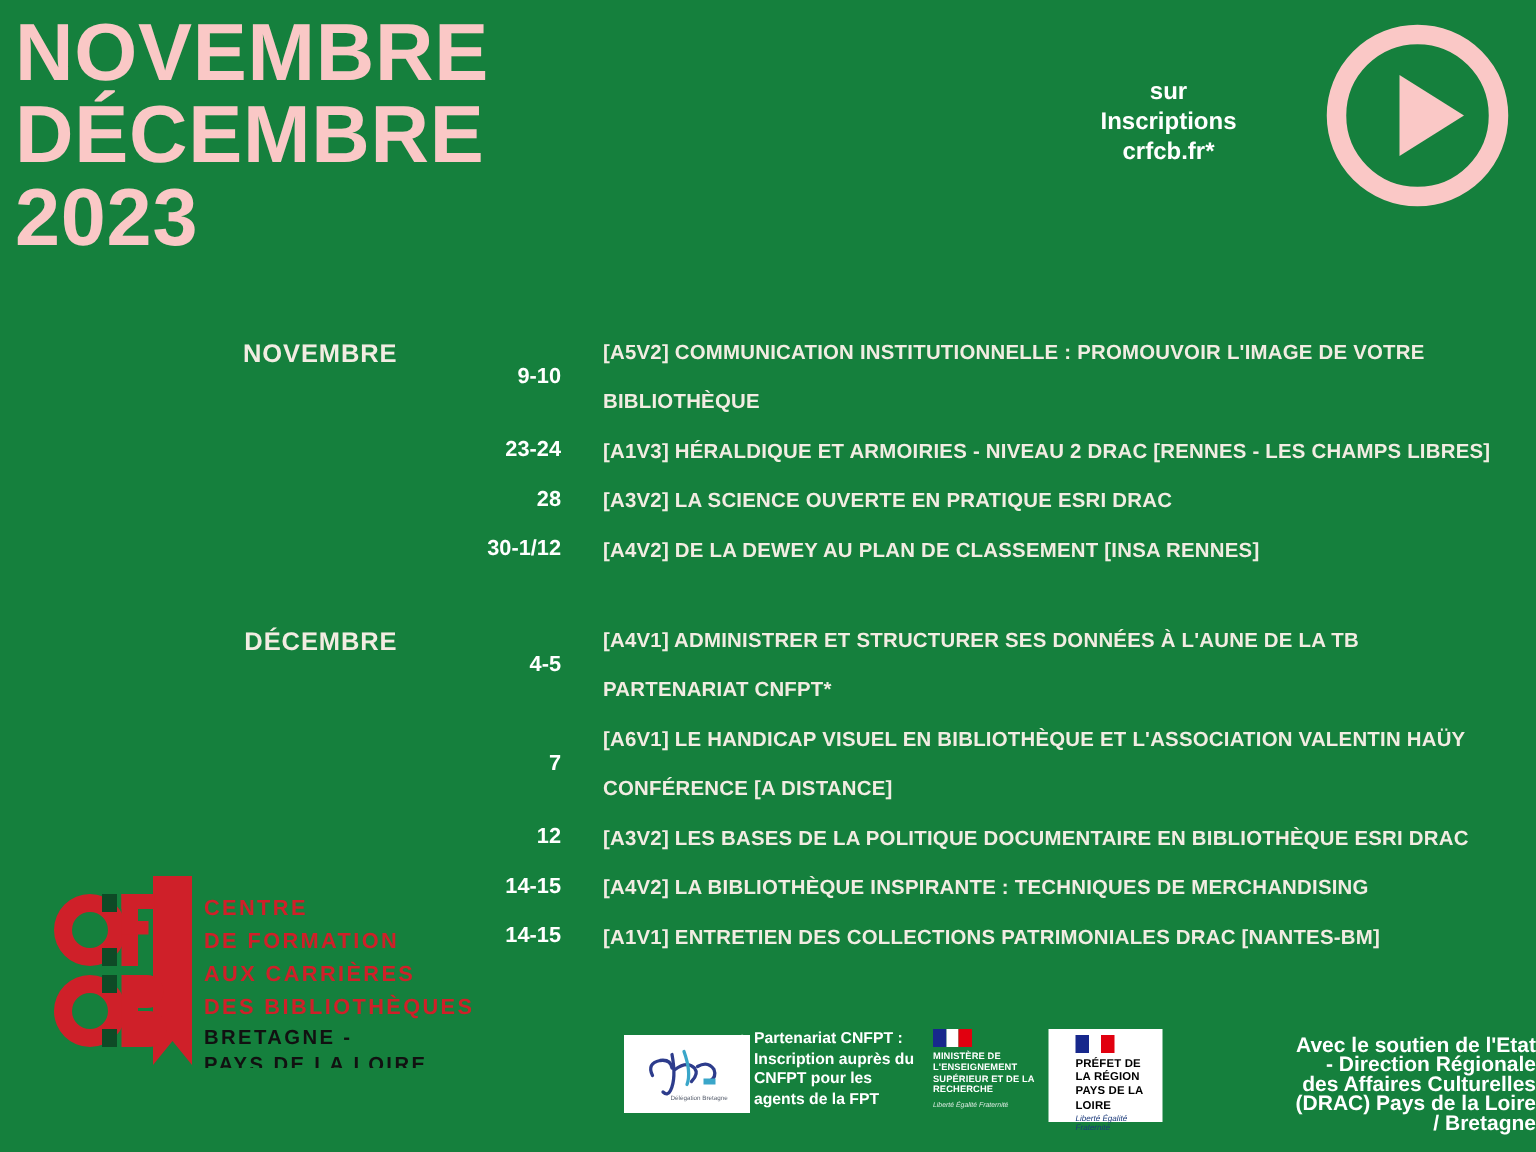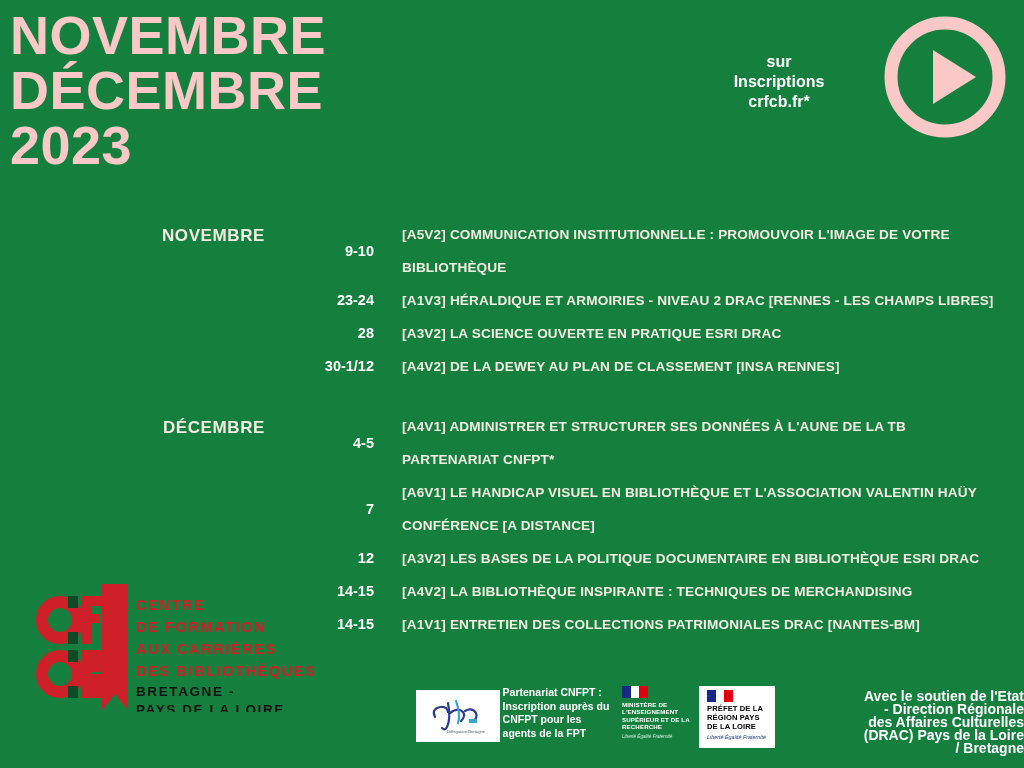--- a/index.html
+++ b/index.html
@@ -157,7 +157,7 @@
     top: 4px;
     width: 76px; height: 62px;
     background: #ffffff;
-    padding: 4px 4px 2px 8px;
+    padding: 4px 4px 2px 18px;
   }
   .prefet.pdl { left: 699px; }
   .prefet.bzh { left: 780px; }

